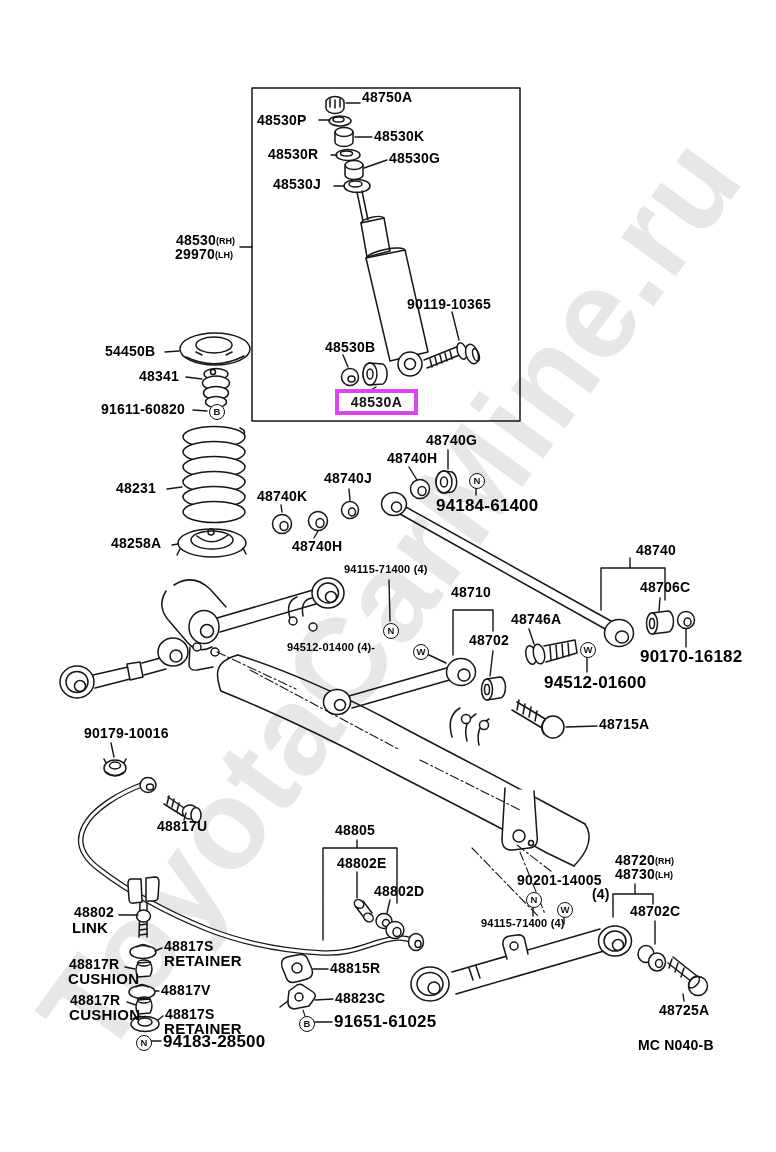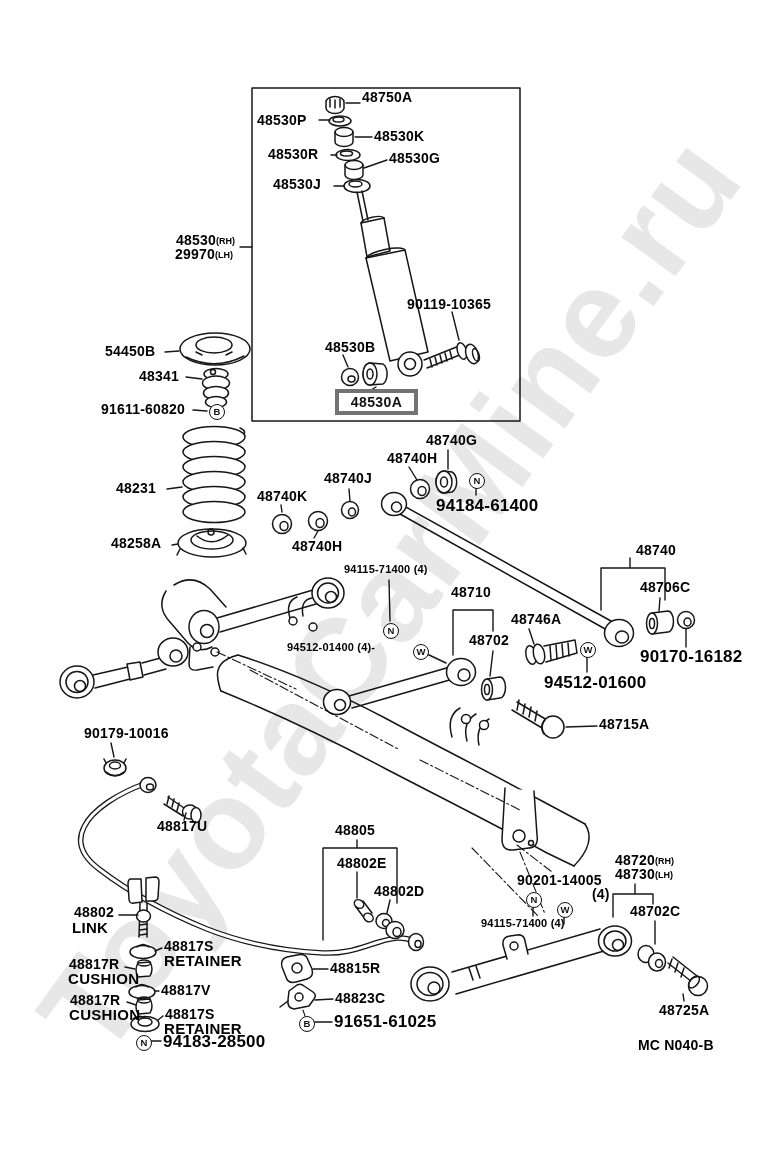--- a/index.html
+++ b/index.html
@@ -23,7 +23,7 @@
   .sym{position:absolute;z-index:2;width:14px;height:14px;border:1.6px solid #111;border-radius:50%;
        background:#fff;font-size:9.5px;font-weight:bold;line-height:14px;text-align:center;color:#111;}
   .hl{position:absolute;z-index:2;left:335px;top:389px;width:83px;height:26px;box-sizing:border-box;
-      border:4px solid #737373;background:#fff;display:flex;align-items:center;justify-content:center;
+      border:4px solid #d946ef;background:#fff;display:flex;align-items:center;justify-content:center;
       font-size:14px;font-weight:bold;color:#101010;letter-spacing:.4px;}
 </style>
 </head>

